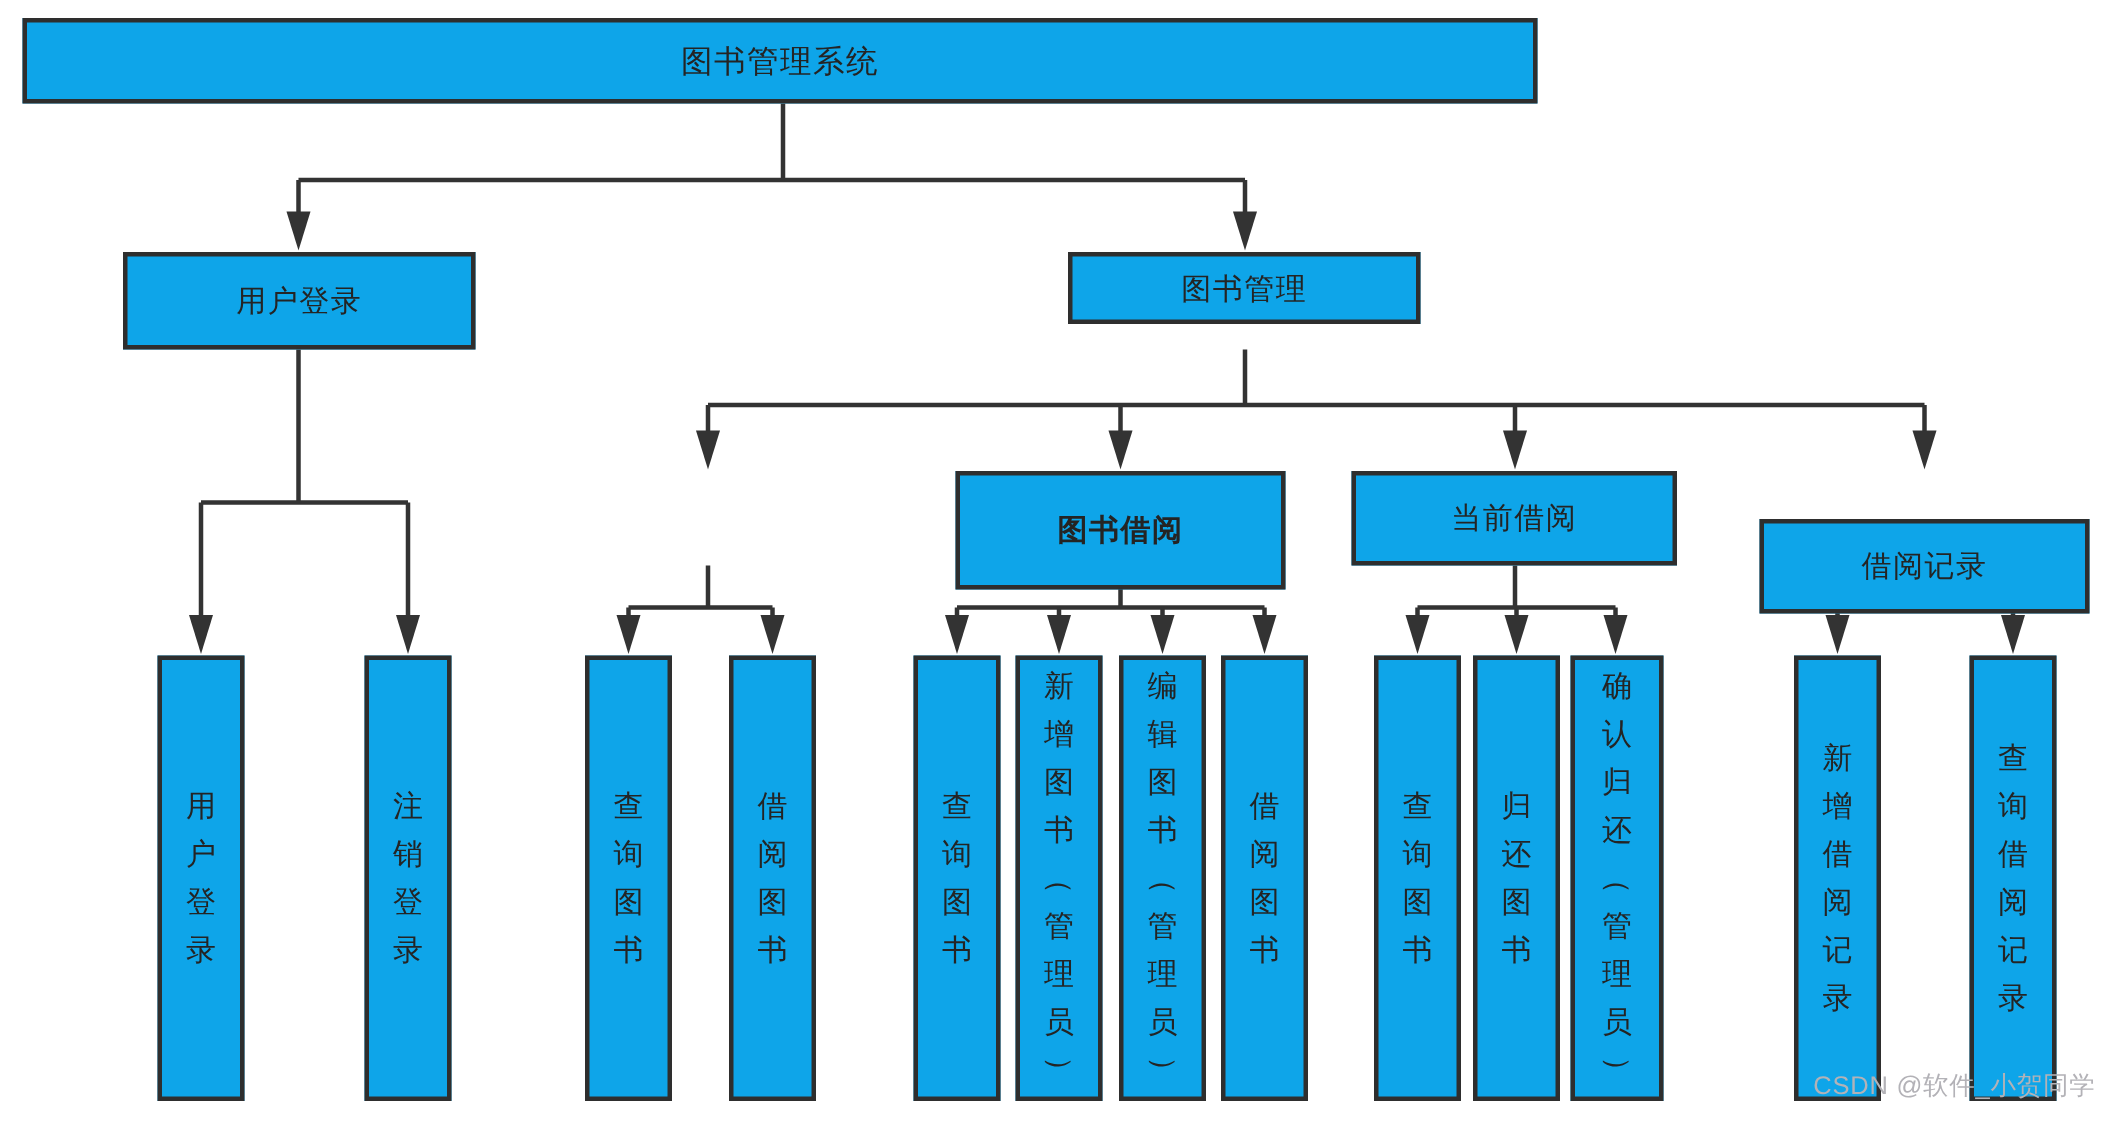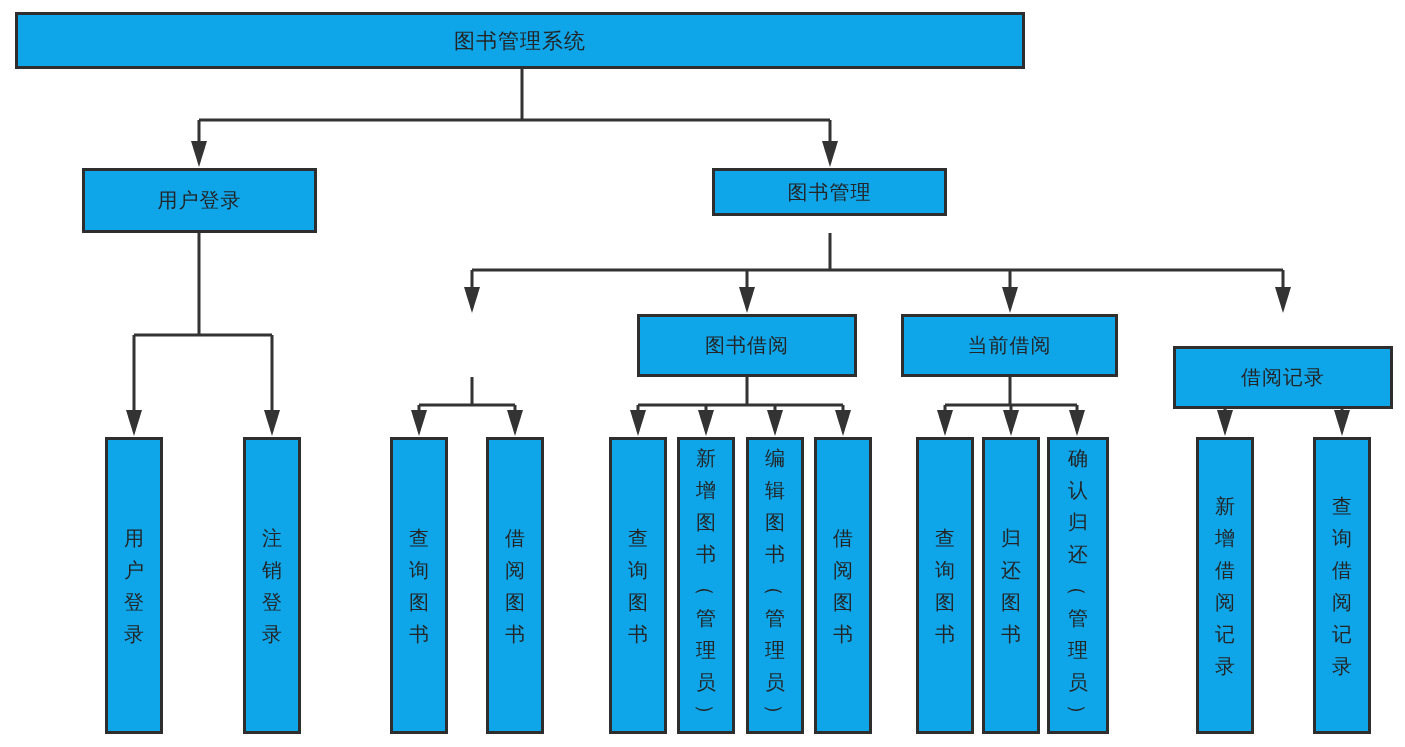--- a/index.html
+++ b/index.html
@@ -134,7 +134,7 @@
     <span>图书管理</span>
   </div>
 
-  <div class="node hbox" style="left:637px; top:314px; width:220px; height:63px;">
+  <div class="node hbox" style="left:637px; top:314px; width:220px; height:79px;font-weight:bold;">
     <span>图书借阅</span>
   </div>
   <div class="node hbox" style="left:901px; top:314px; width:217px; height:63px;">

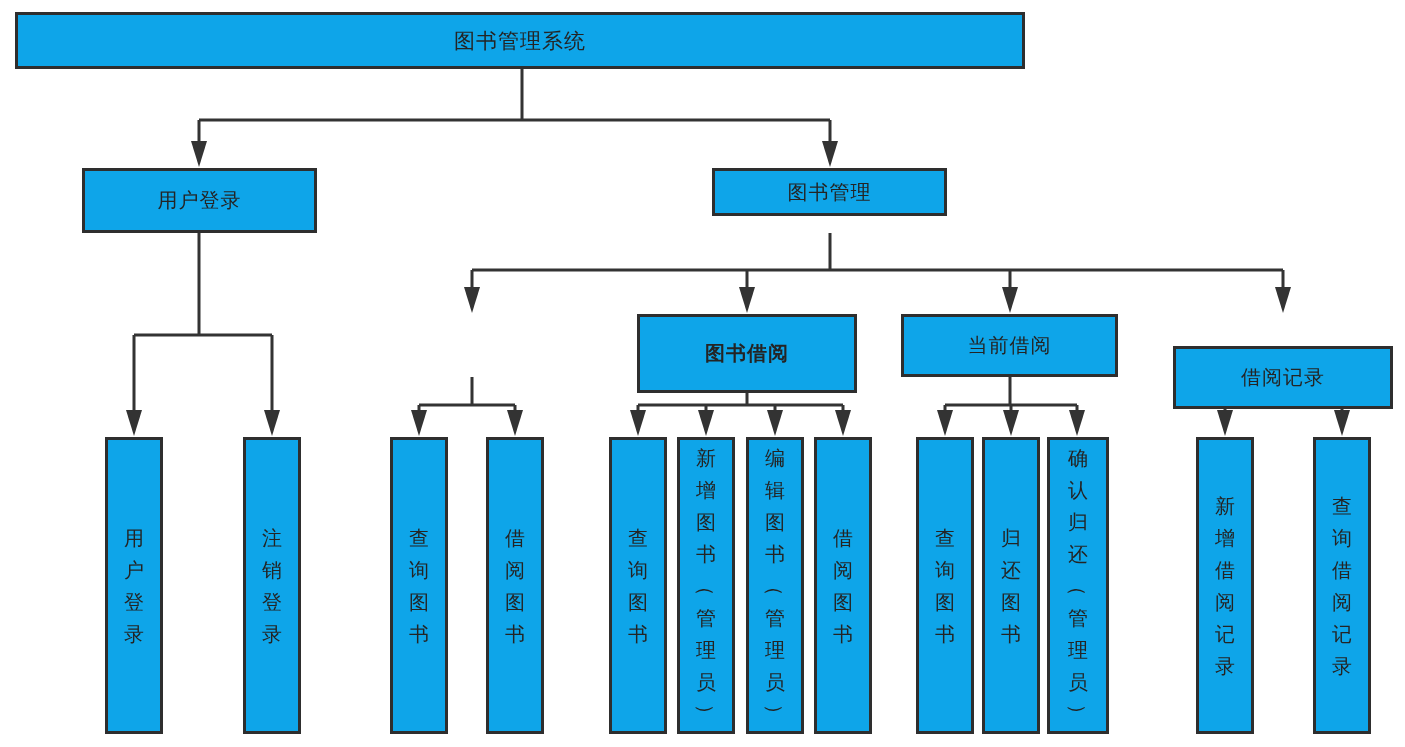--- a/index.html
+++ b/index.html
@@ -242,6 +242,7 @@
       <span class="vchar">录</span>
     </div>
 
+  <div class="watermark">CSDN @软件_小贺同学</div>
 
 </div>
 

